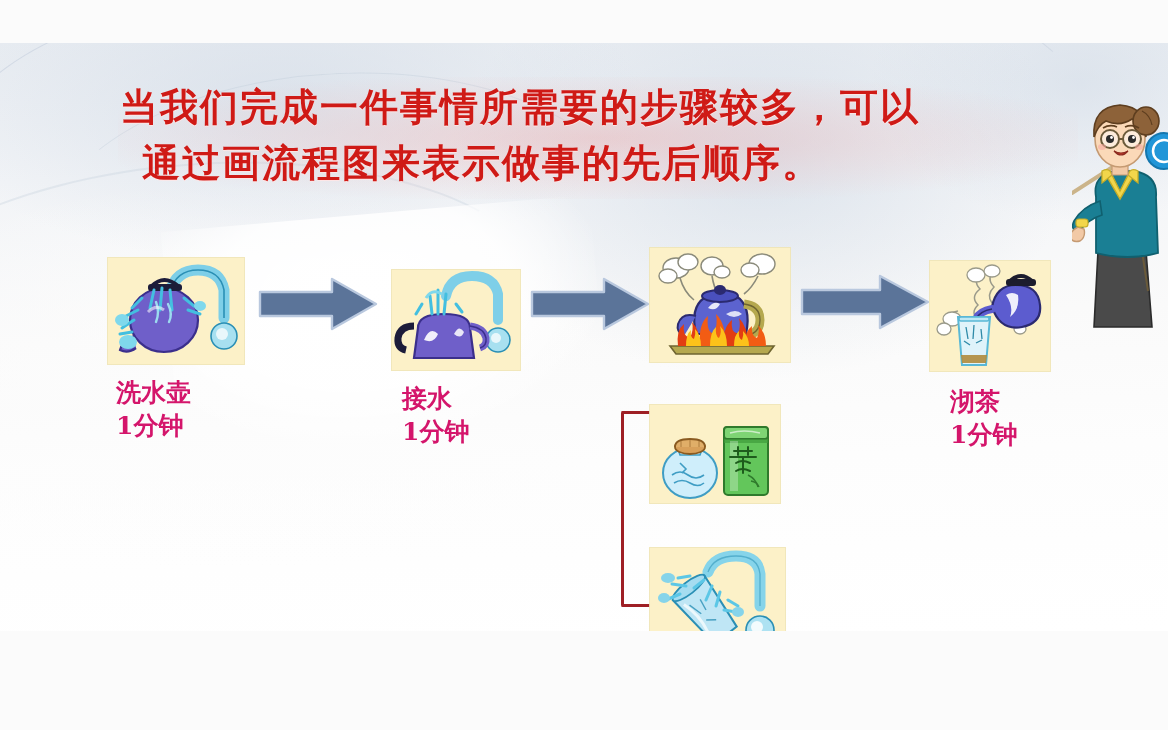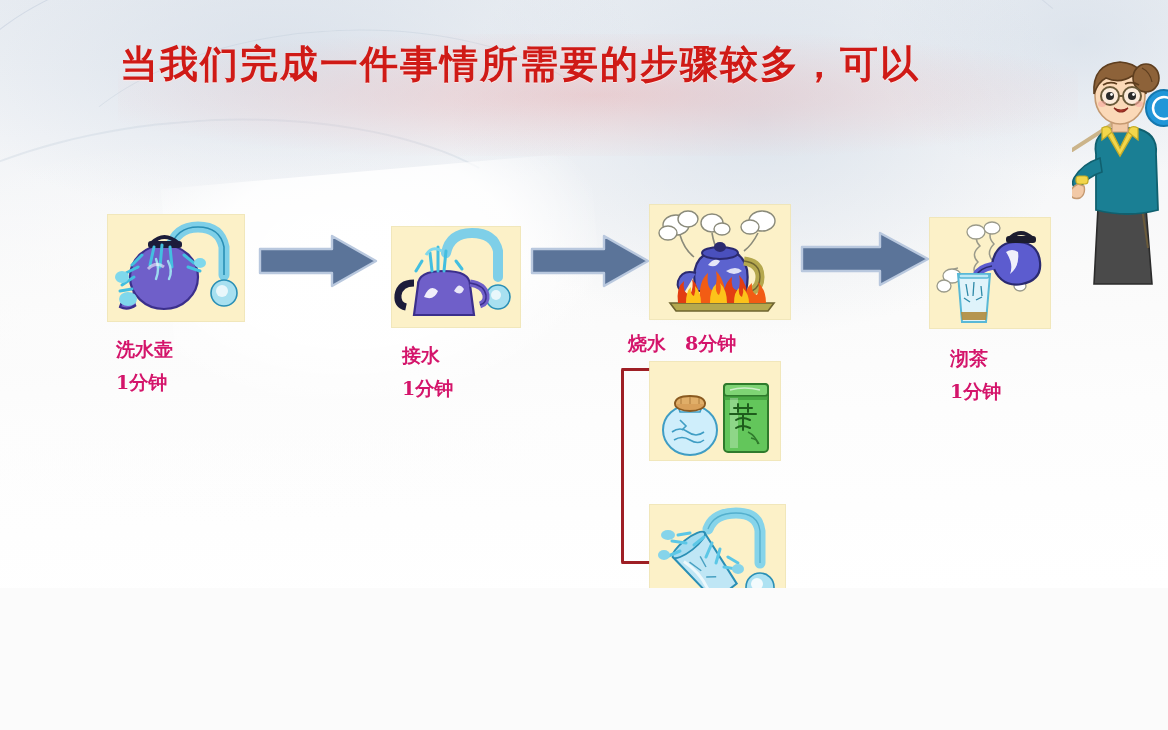--- a/index.html
+++ b/index.html
@@ -16,6 +16,7 @@
       radial-gradient(ellipse 300px 200px at 1080px 40px, rgba(200,212,226,.45) 0%, rgba(200,212,226,0) 70%),
       radial-gradient(ellipse 600px 280px at 230px 330px, rgba(252,252,252,.95) 0%, rgba(252,252,252,0) 70%),
       linear-gradient(178deg,#e9edf2 0%,#f2f4f7 22%,#fafafa 48%,#fdfdfd 70%,#ffffff 100%);
+    margin-top: 43px;
   }
   
   .wash{position:absolute;border-radius:50%;border-style:solid;border-color:rgba(176,190,208,.55) transparent transparent transparent;pointer-events:none;}

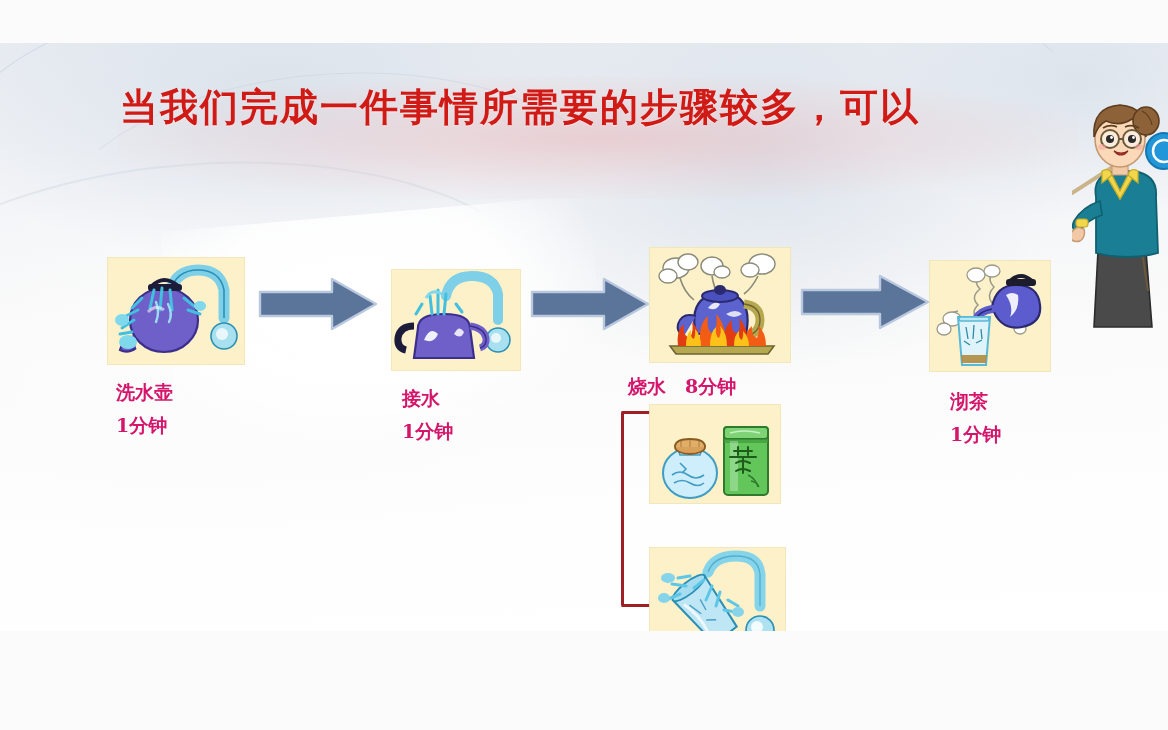--- a/index.html
+++ b/index.html
@@ -93,6 +93,7 @@
   <div class="title-glow"></div>
   <div class="title">
     <span>当我们完成一件事情所需要的步骤较多，可以</span>
+    <span class="l2">通过画流程图来表示做事的先后顺序。</span>
   </div>
 
   <div class="step" style="left:108px;top:215px;">

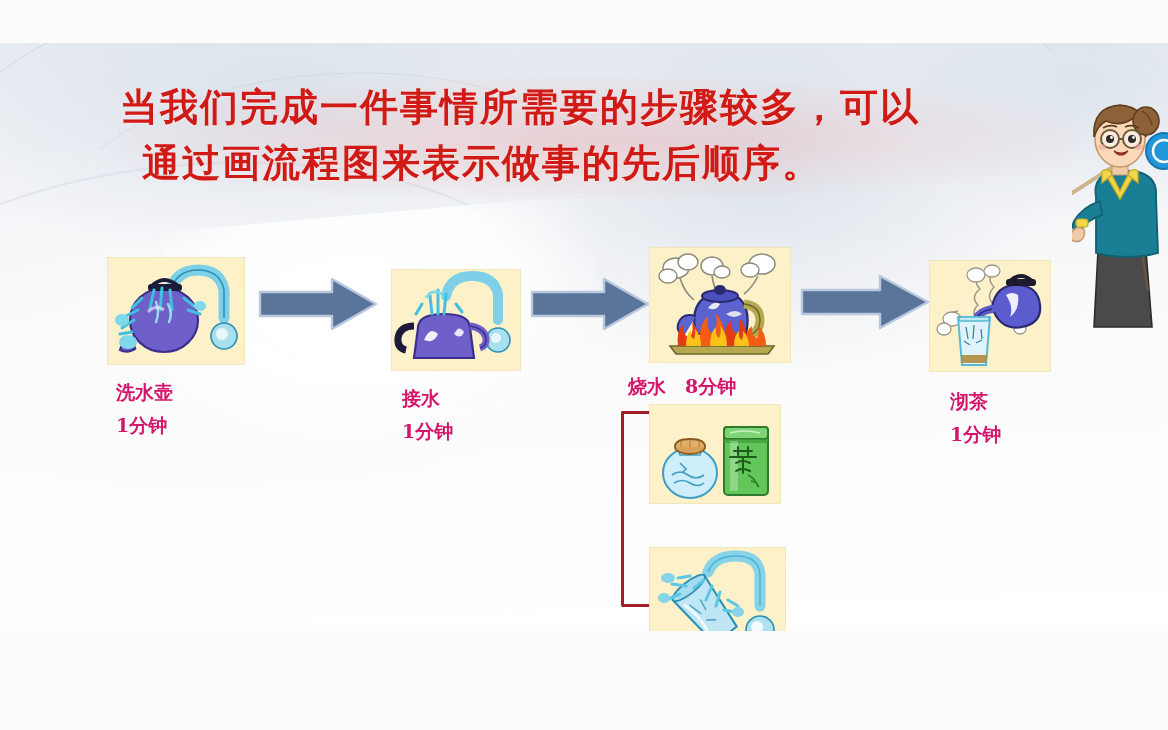--- a/index.html
+++ b/index.html
@@ -57,7 +57,7 @@
   .caption{
     color:#d4156b;
     font-family:"DejaVu Serif","Liberation Serif",serif;
-    font-weight:bold;font-size:19px;line-height:33px;white-space:pre;
+    font-weight:bold;font-size:25px;line-height:33px;white-space:pre;
     text-shadow:0 1px 0 rgba(255,255,255,.6);
   }
 

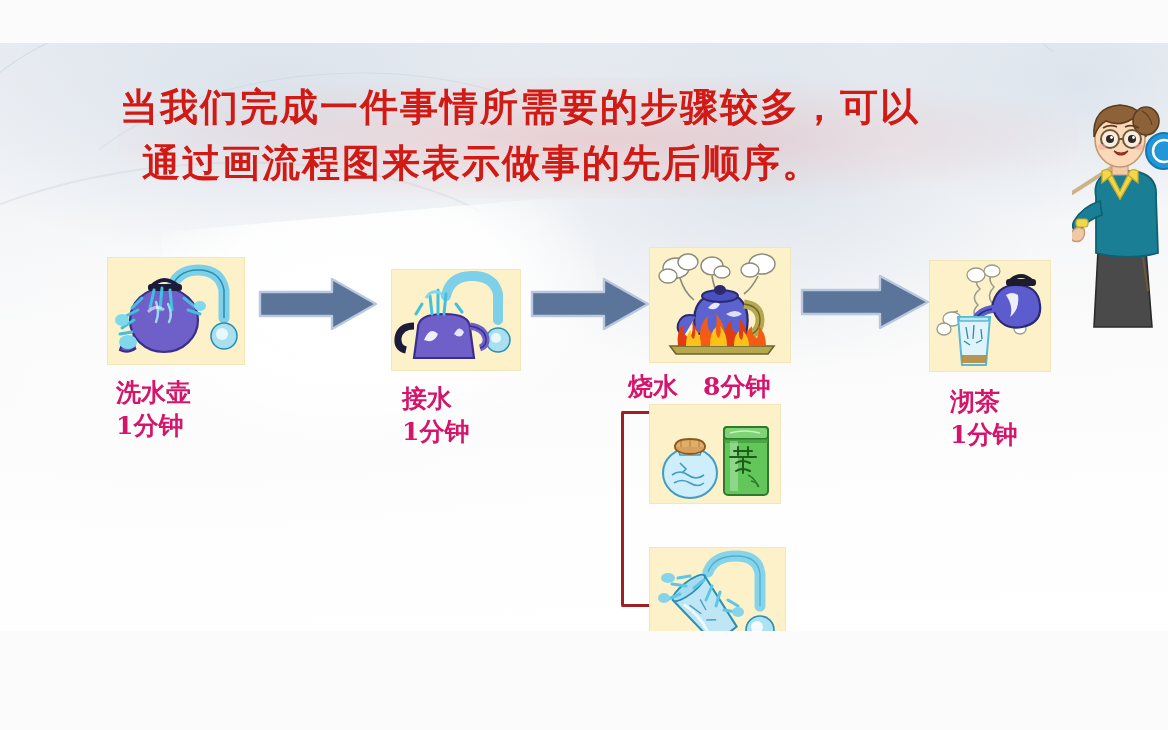--- a/index.html
+++ b/index.html
@@ -217,7 +217,6 @@
         </g>
       </svg>
     </div>
-    <div class="caption" style="margin-top:8px;margin-left:-22px;">烧水　8分钟</div>
   </div>
 
   <div class="arrow" style="left:800px;top:230px;">

